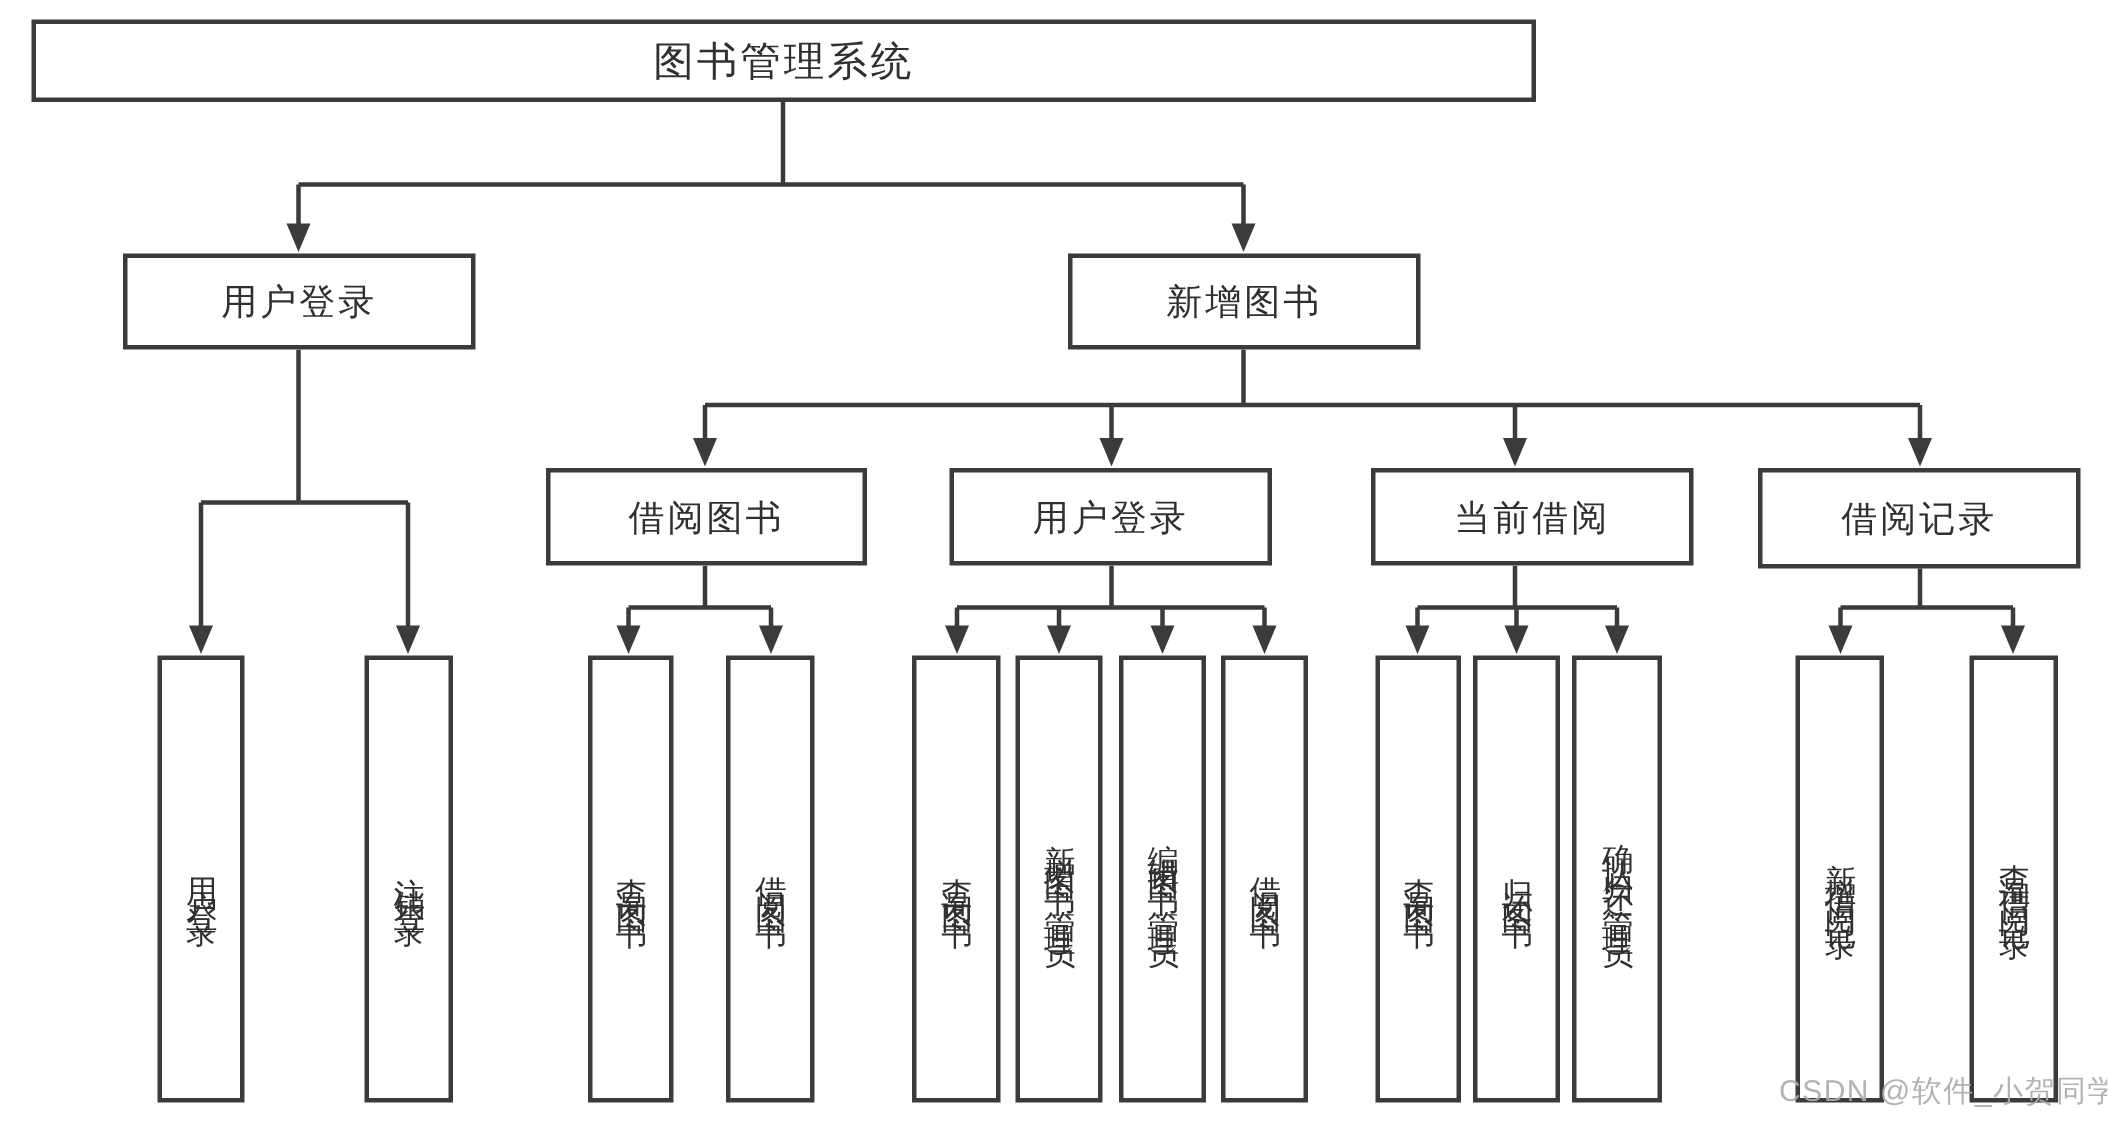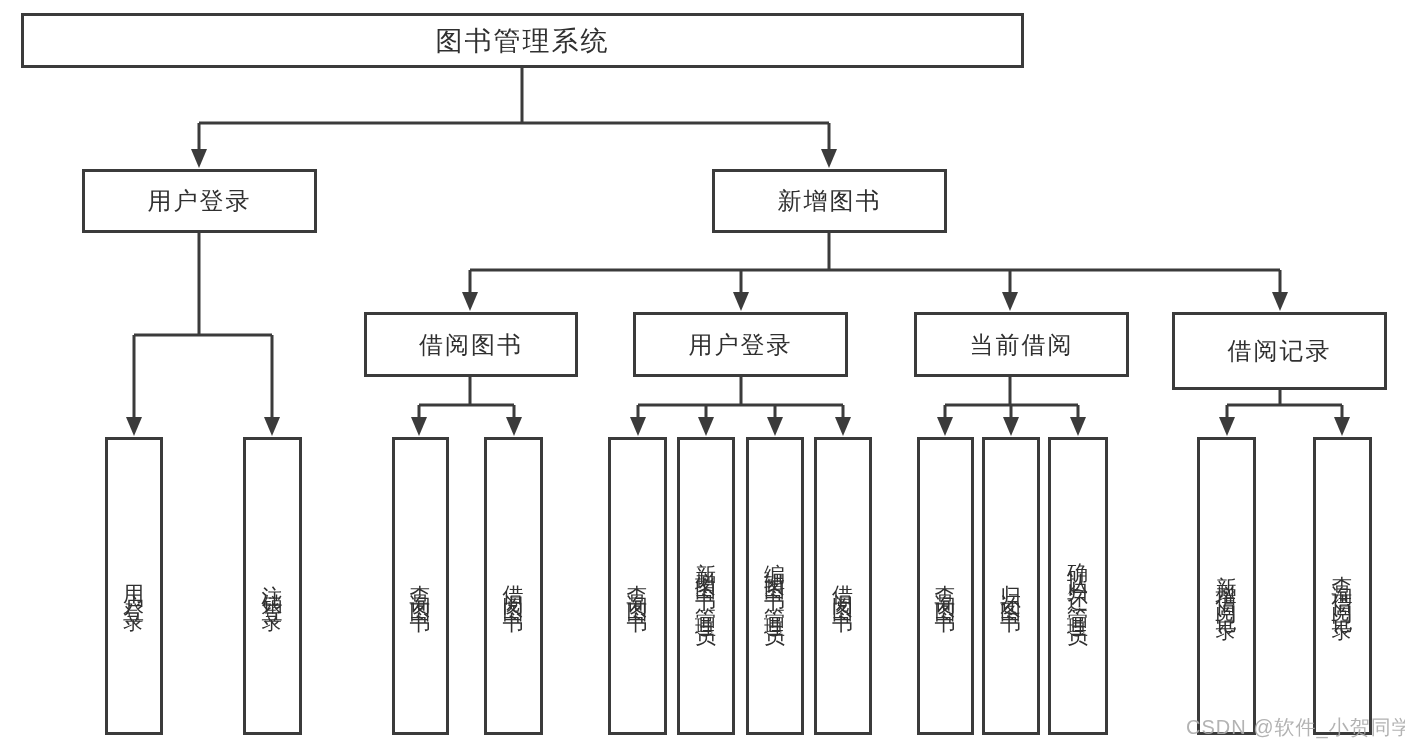--- a/index.html
+++ b/index.html
@@ -93,7 +93,7 @@
   <div class="hbox" style="left:914px;top:312px;width:215px;height:65px">
     <span class="lbl">当前借阅</span>
   </div>
-  <div class="hbox" style="left:1172px;top:312px;width:215px;height:78px">
+  <div class="hbox" style="left:1172px;top:312px;width:215px;height:67px">
     <span class="lbl">借阅记录</span>
   </div>
 

